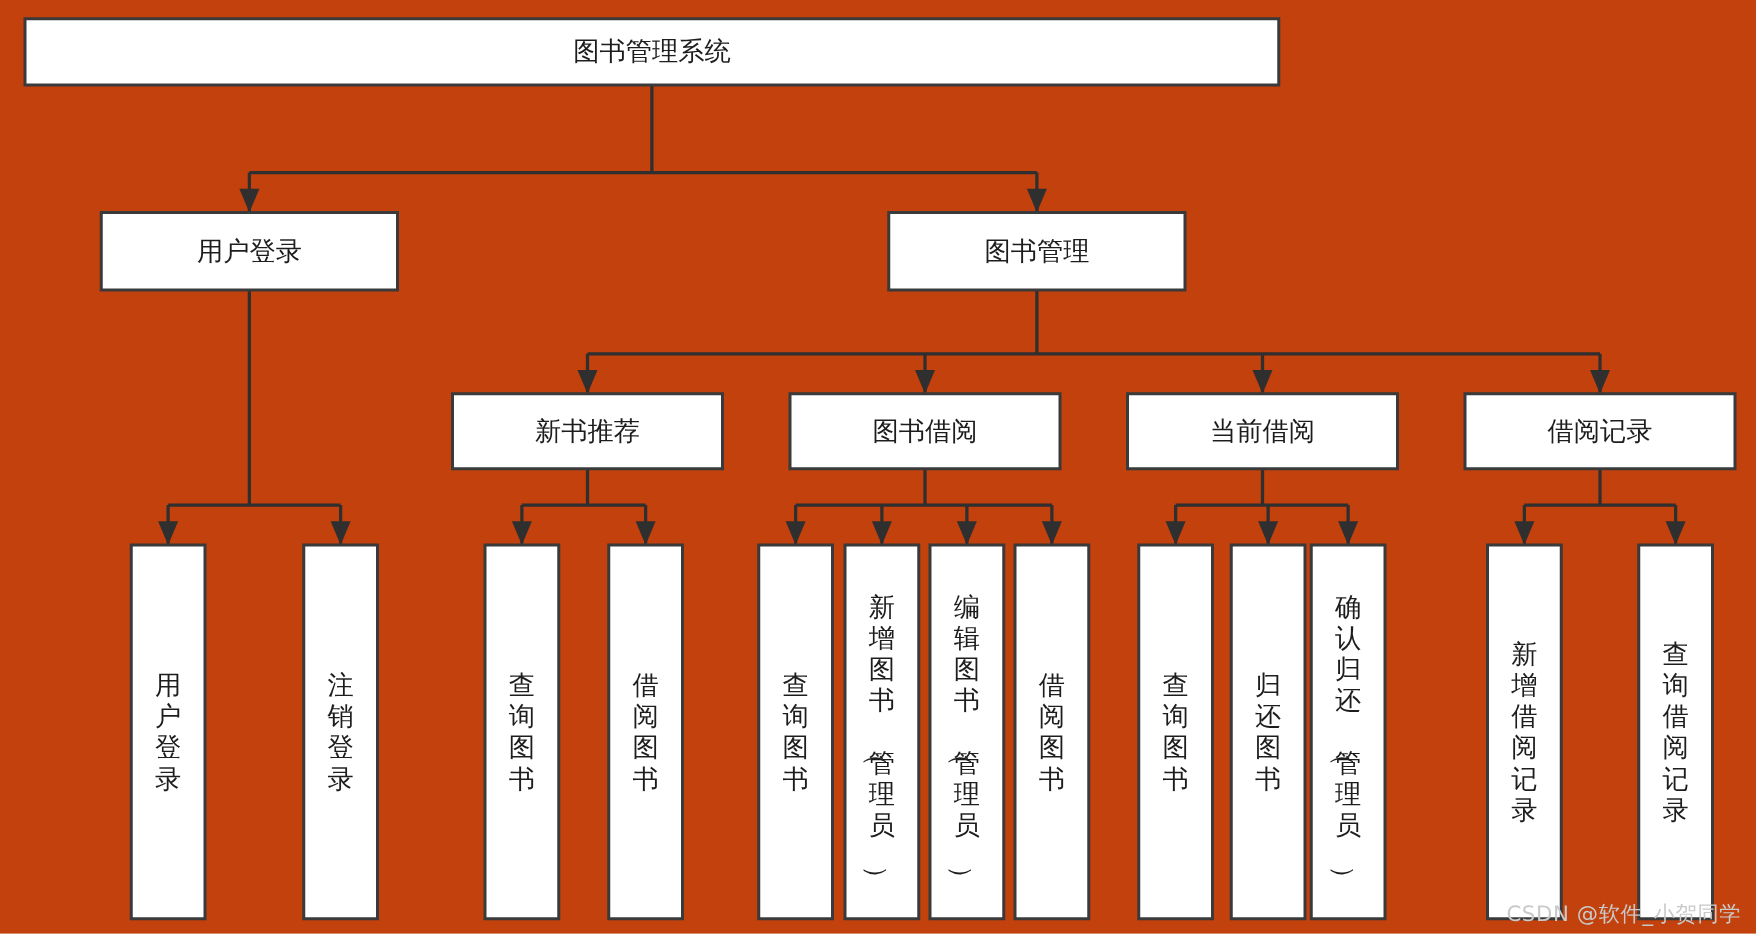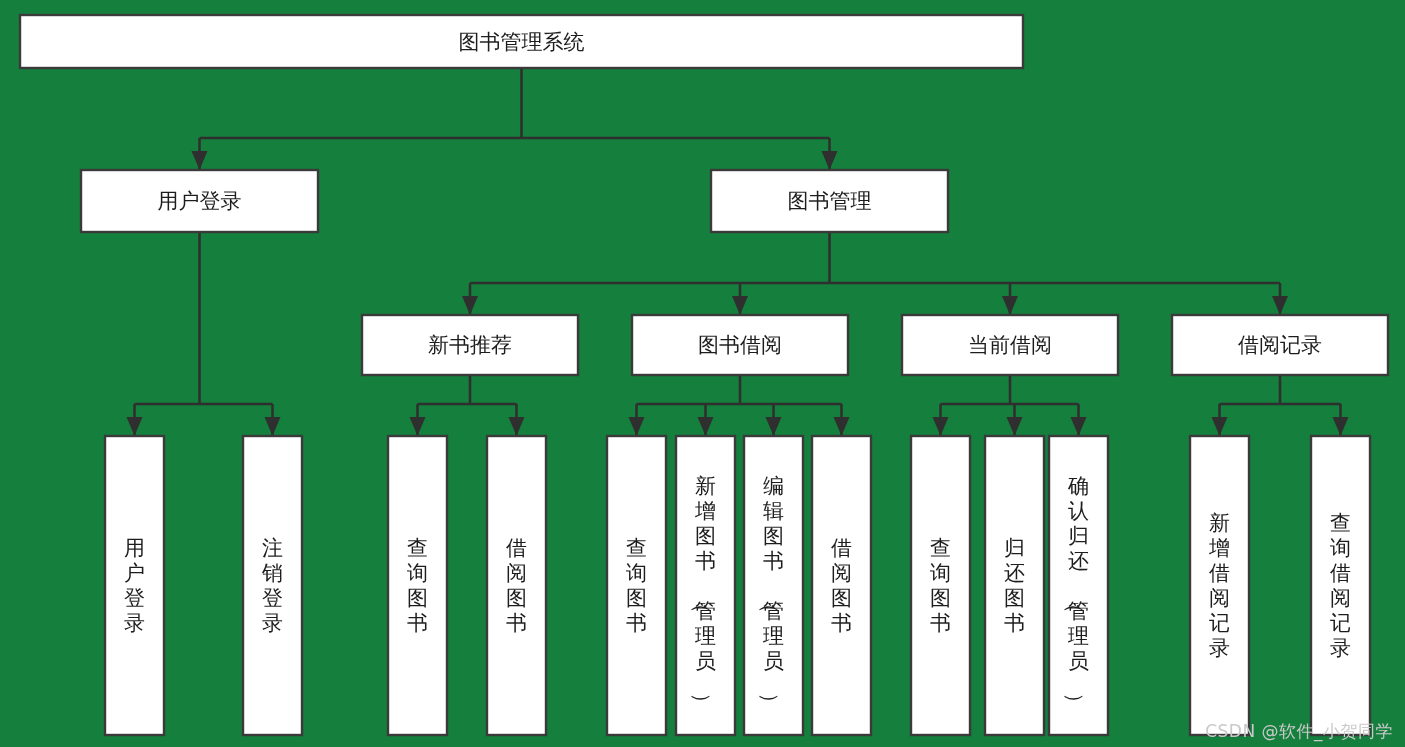--- a/index.html
+++ b/index.html
@@ -15,7 +15,7 @@
     position: relative;
     width: 1405px;
     height: 747px;
-    background: #15803d;
+    background: #c2410c;
     overflow: hidden;
   }
   svg.diagram-canvas {

